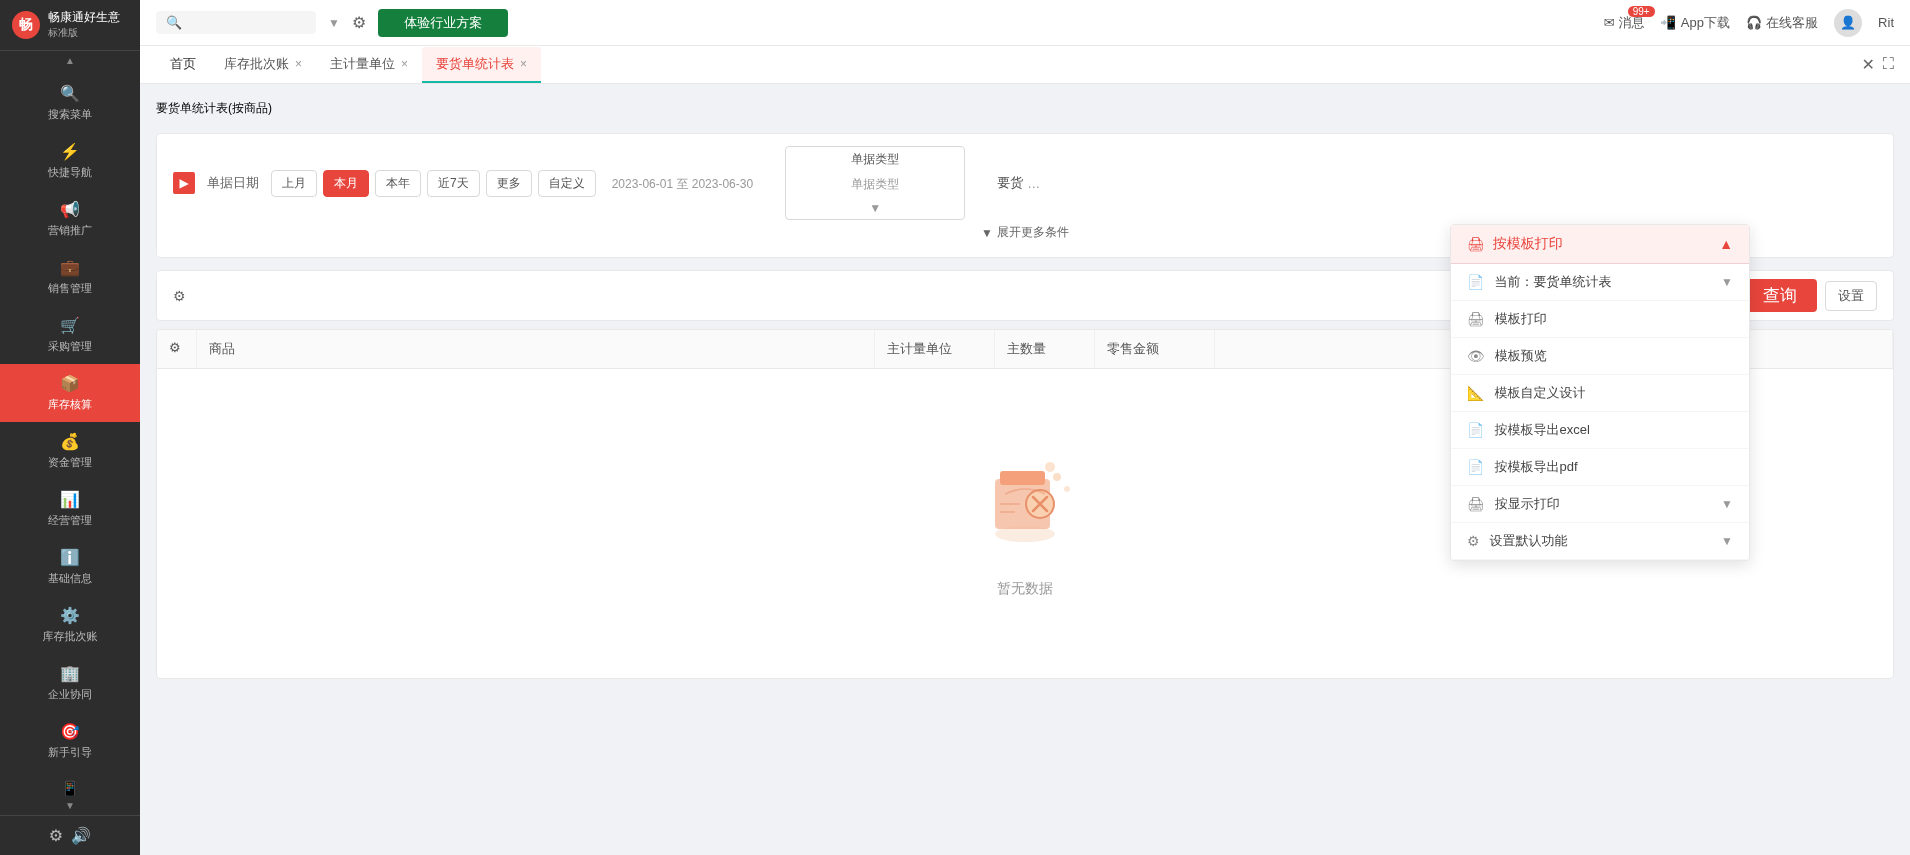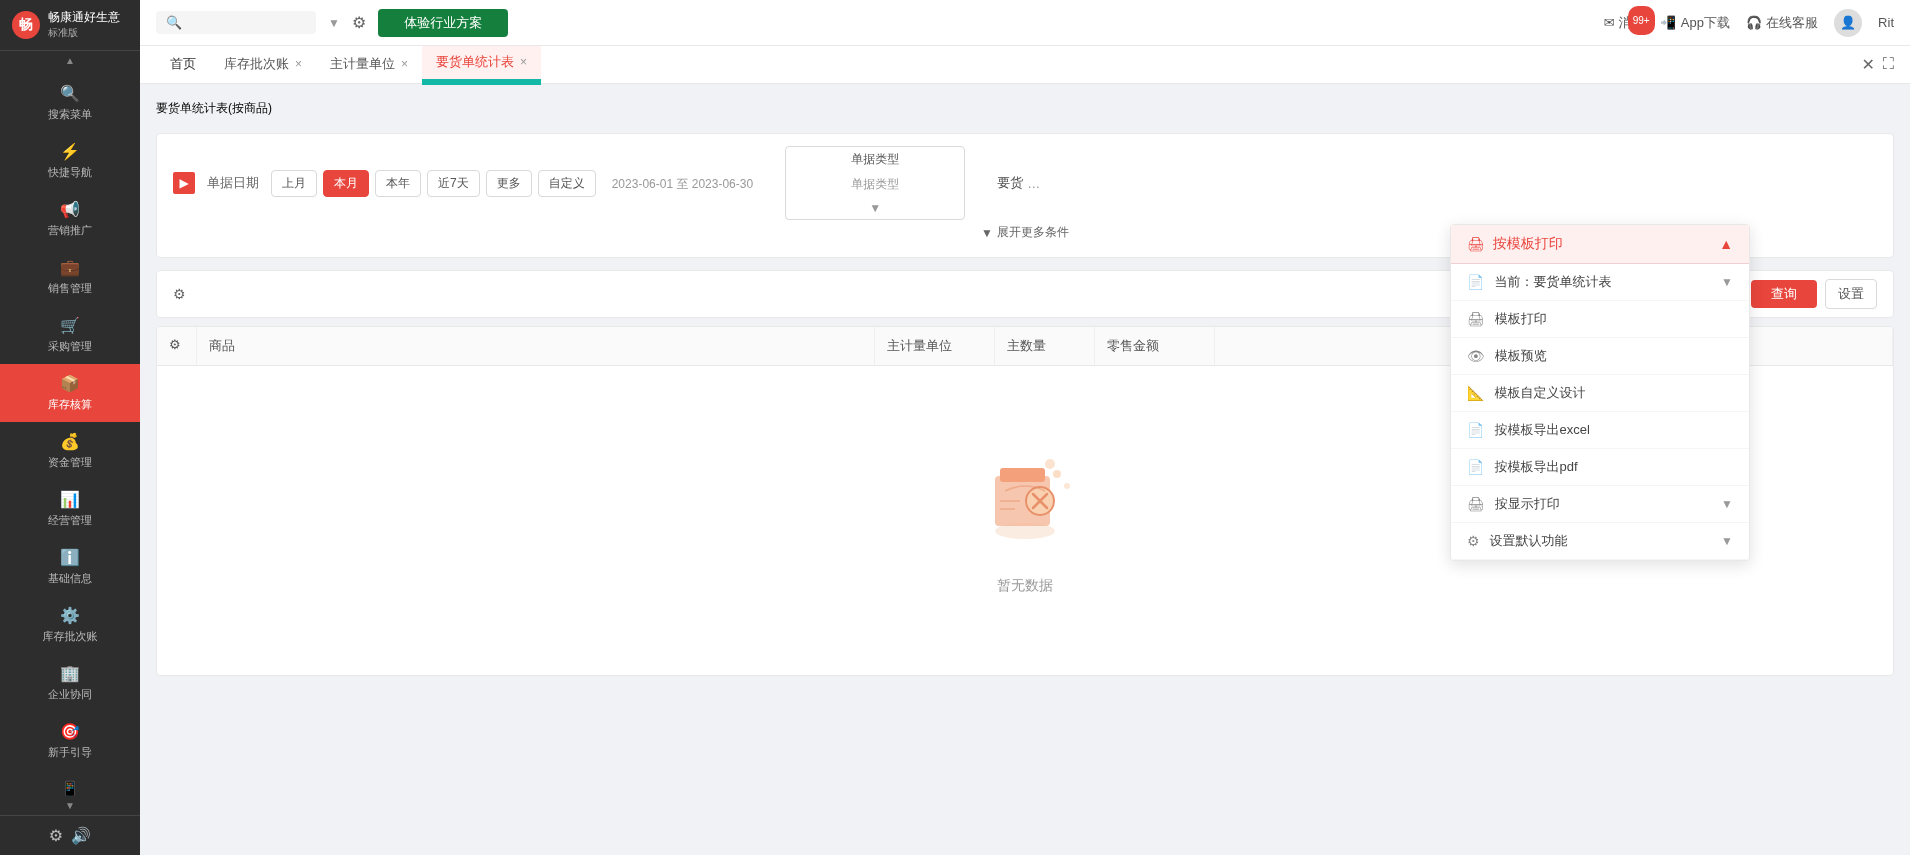--- a/index.html
+++ b/index.html
@@ -39,7 +39,7 @@
 
     .topbar-right { margin-left: auto; display: flex; align-items: center; gap: 16px; }
     .topbar-right-item { display: flex; align-items: center; gap: 4px; color: #555; font-size: 13px; cursor: pointer; position: relative; }
-    .badge { background: #e8453c; color: white; border-radius: 10px; font-size: 10px; padding: 9px 5px; position: absolute; top: -8px; right: -10px; }
+    .badge { background: #e8453c; color: white; border-radius: 10px; font-size: 10px; padding: 0 5px; position: absolute; top: -8px; right: -10px; }
     .avatar { width: 28px; height: 28px; border-radius: 50%; background: #ddd; display: flex; align-items: center; justify-content: center; color: #888; font-size: 13px; }
 
     

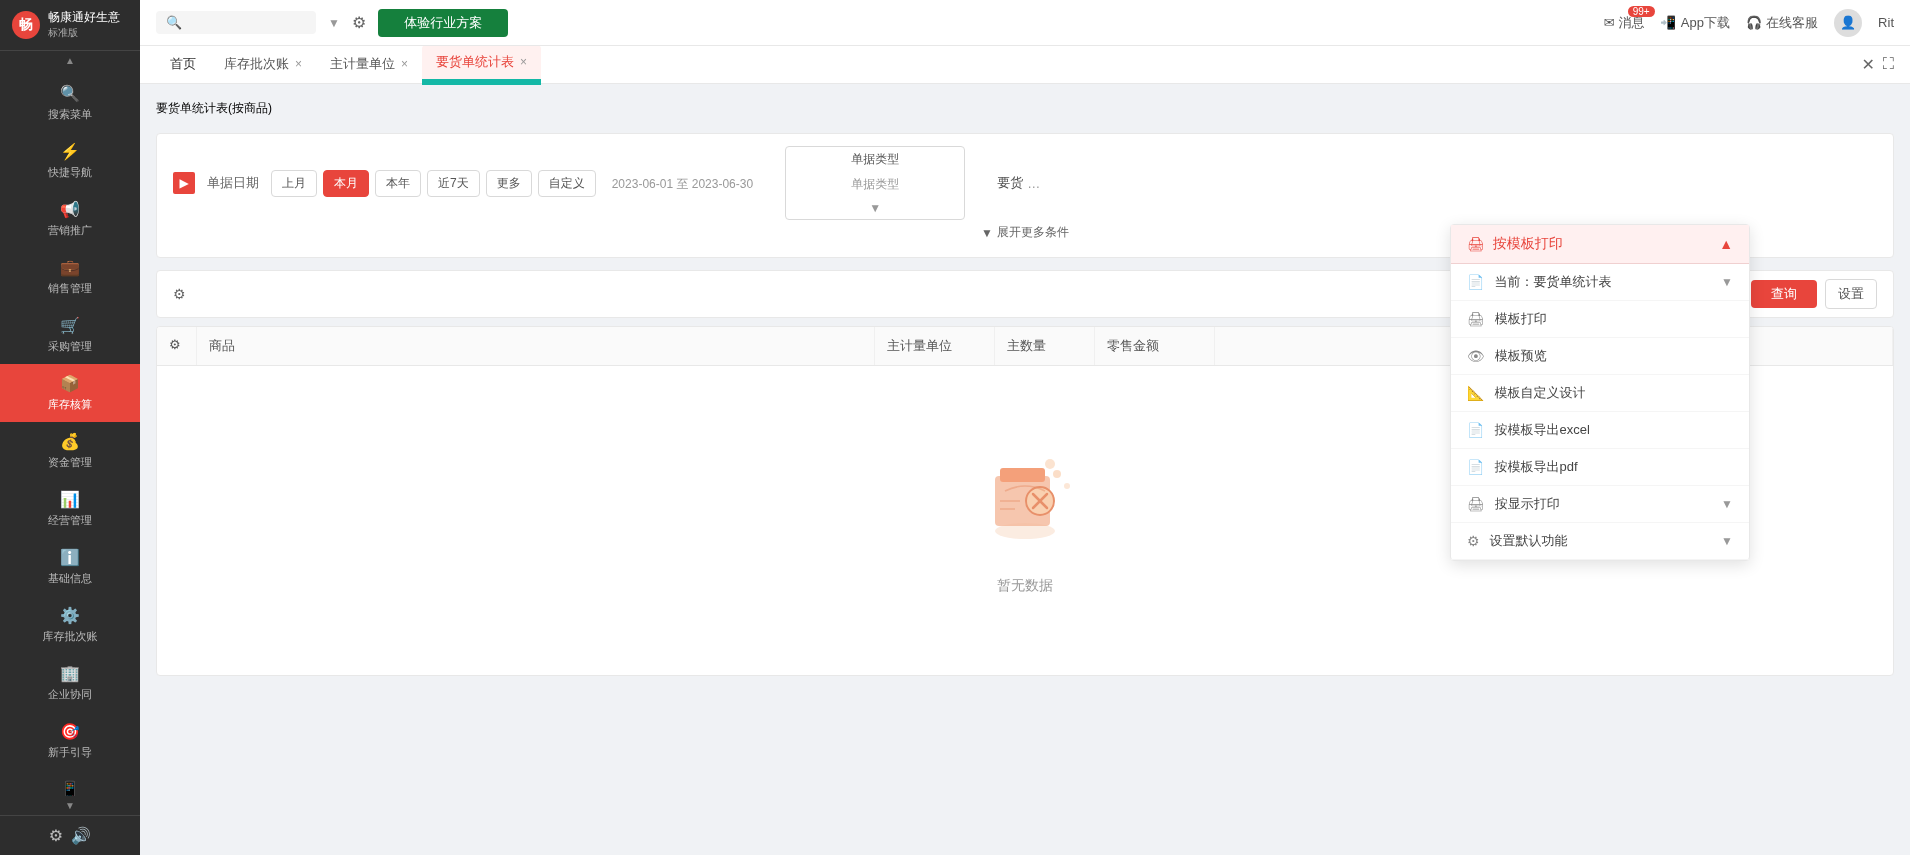--- a/index.html
+++ b/index.html
@@ -46,7 +46,7 @@
     .tabs { background: #fff; display: flex; align-items: center; padding: 0 16px; border-bottom: 1px solid #e8e8e8; flex-shrink: 0; height: 38px; }
     .tab { display: flex; align-items: center; padding: 8px 14px; font-size: 13px; cursor: pointer; color: #555; border-bottom: 2px solid transparent; white-space: nowrap; gap: 6px; }
     .tab.home { color: #333; }
-    .tab.active { color: #e8453c; border-bottom: 6px solid #14b8a6; background: #fff1f0; border-radius: 4px 4px 0 0; }
+    .tab.active { color: #e8453c; border-bottom: 2px solid #14b8a6; background: #fff1f0; border-radius: 4px 4px 0 0; }
     .tab .tab-close { color: #999; font-size: 12px; cursor: pointer; }
 
     

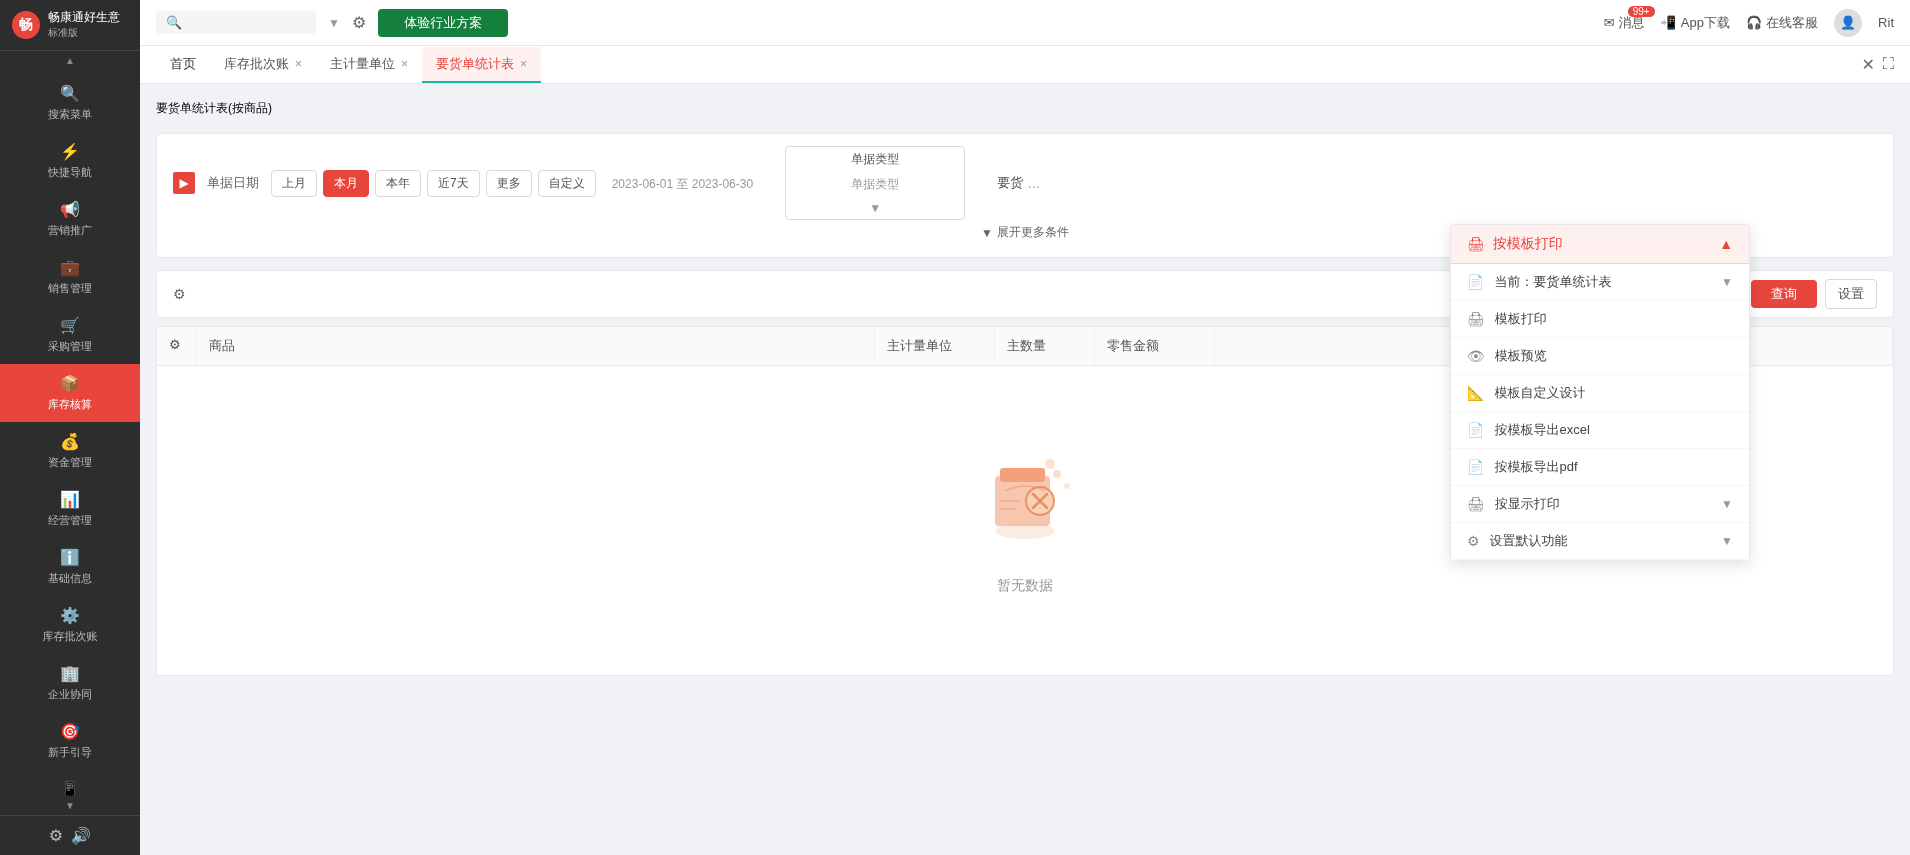--- a/index.html
+++ b/index.html
@@ -73,7 +73,7 @@
     .toolbar-left { display: flex; align-items: center; gap: 8px; }
     .toolbar-right { display: flex; align-items: center; gap: 8px; }
     .toolbar-icon-btn { color: #666; cursor: pointer; font-size: 14px; display: flex; align-items: center; gap: 4px; }
-    .query-btn { background: #e8453c; color: white; border: none; border-radius: 4px; padding: 5px 20px; font-size: 13px; cursor: pointer; }
+    .query-btn { background: #e8453c; color: white; border: none; border-radius: 4px; padding: 5px 20px; font-size: 17px; cursor: pointer; }
     .settings-btn { background: white; color: #555; border: 1px solid #d9d9d9; border-radius: 4px; padding: 5px 12px; font-size: 13px; cursor: pointer; }
 
     

